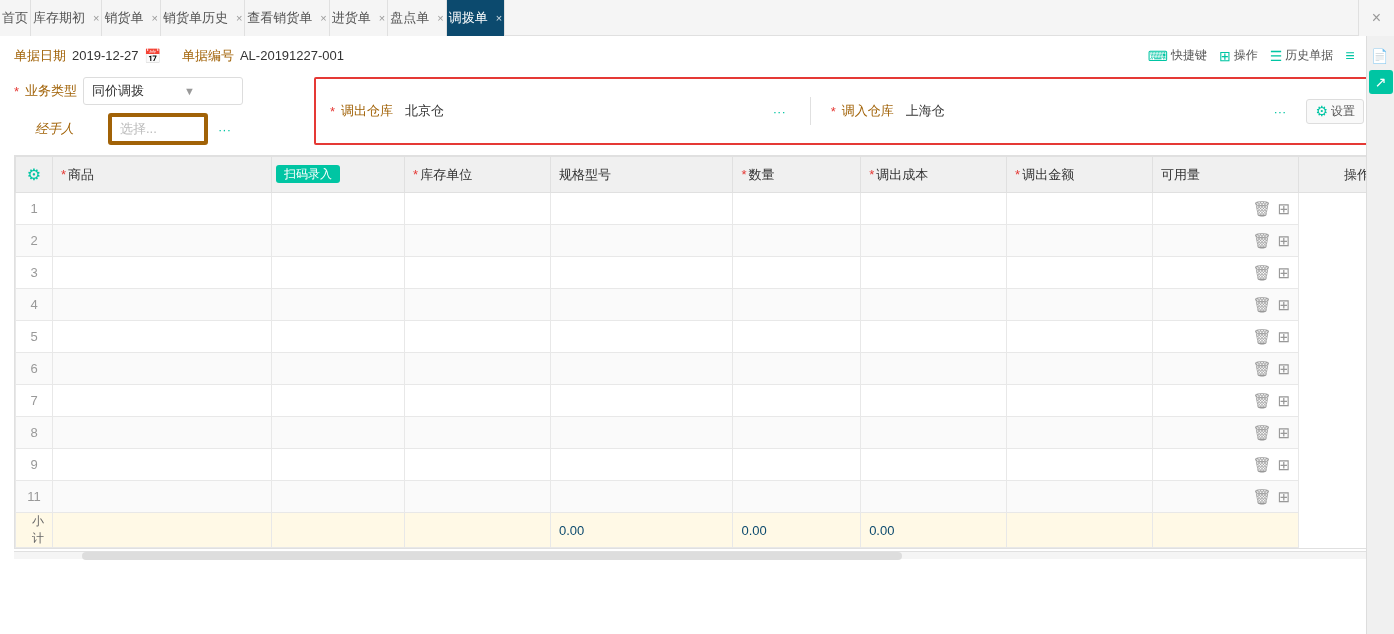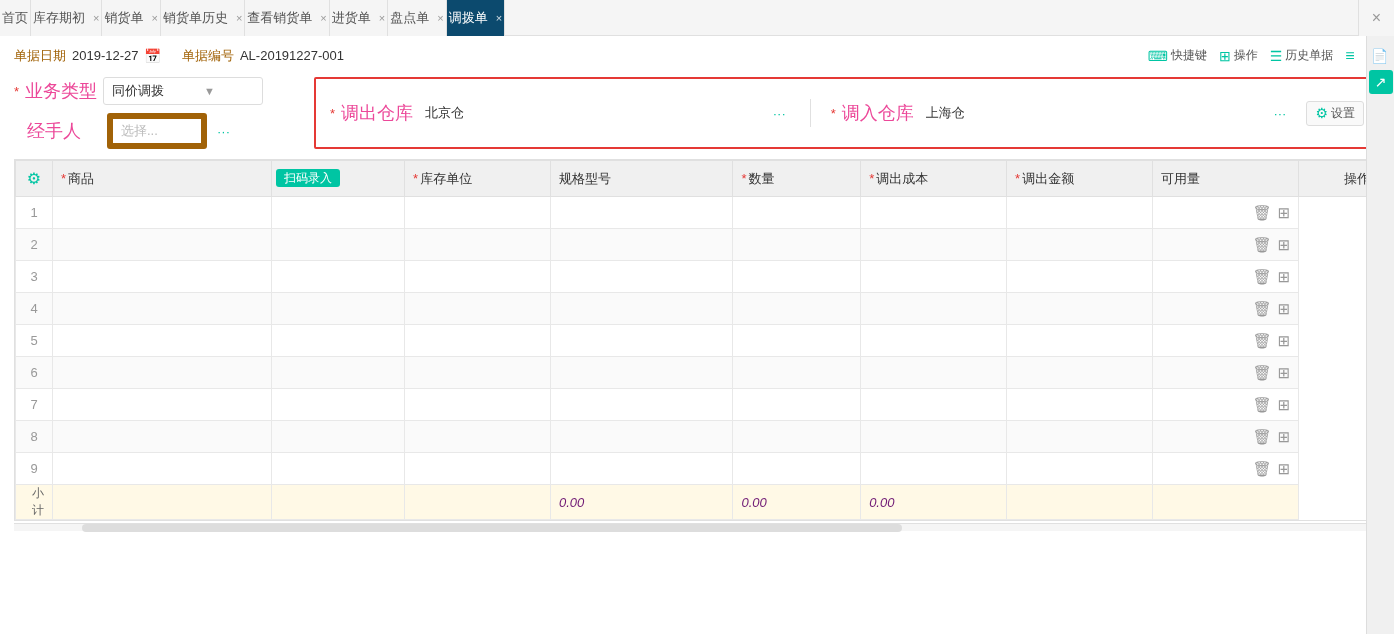--- a/index.html
+++ b/index.html
@@ -135,8 +135,8 @@
       font-size: 13px;
     }
     .field-label {
-      color: #ec4899;
-      font-size: 18px;
+      color: #a16207;
+      font-size: 13px;
     }
     .field-value {
       color: #333;

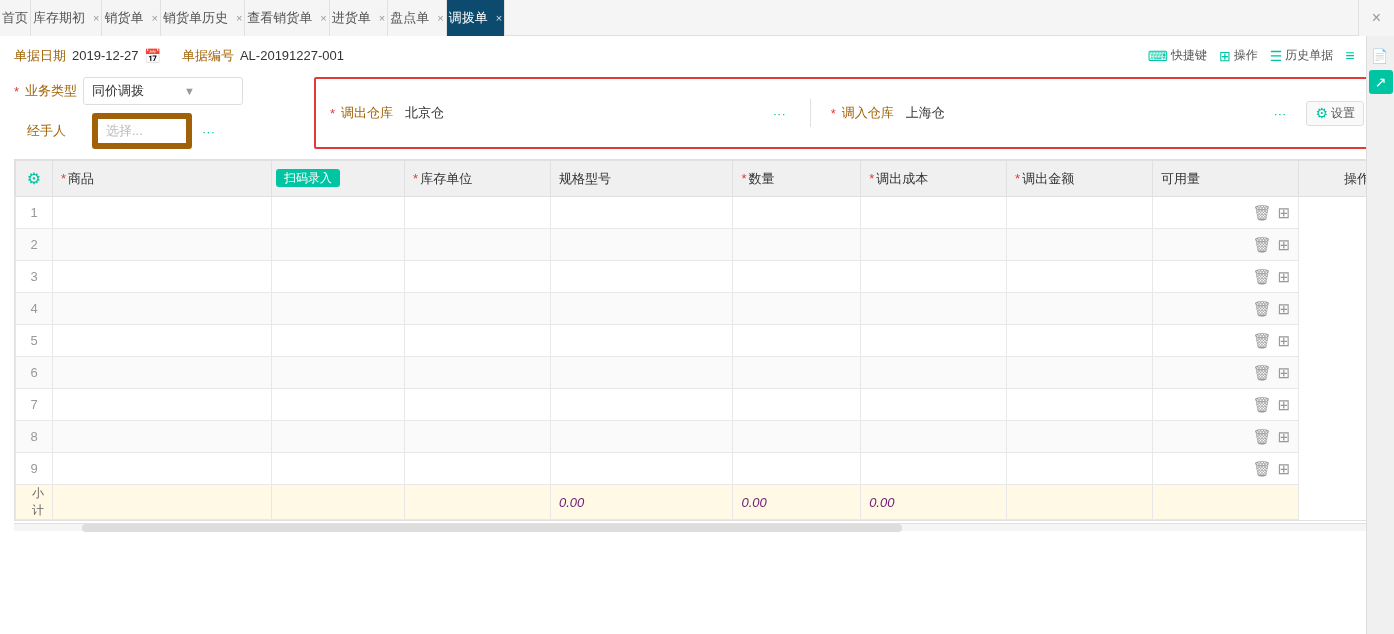--- a/index.html
+++ b/index.html
@@ -437,7 +437,7 @@
         </div>
       </div>
       <div class="person-row" style="margin-top:8px;">
-        <span class="field-label" style="margin-left:13px;">经手人</span>
+        <span class="field-label" style="margin-left:21px;font-style:italic;">经手人</span>
         <span class="person-placeholder" style="margin-left:20px; border:6px solid #a16207; padding:3px 8px; border-radius:3px; min-width:100px; color:#bbb;">选择...</span>
         <span class="more-btn">···</span>
       </div>

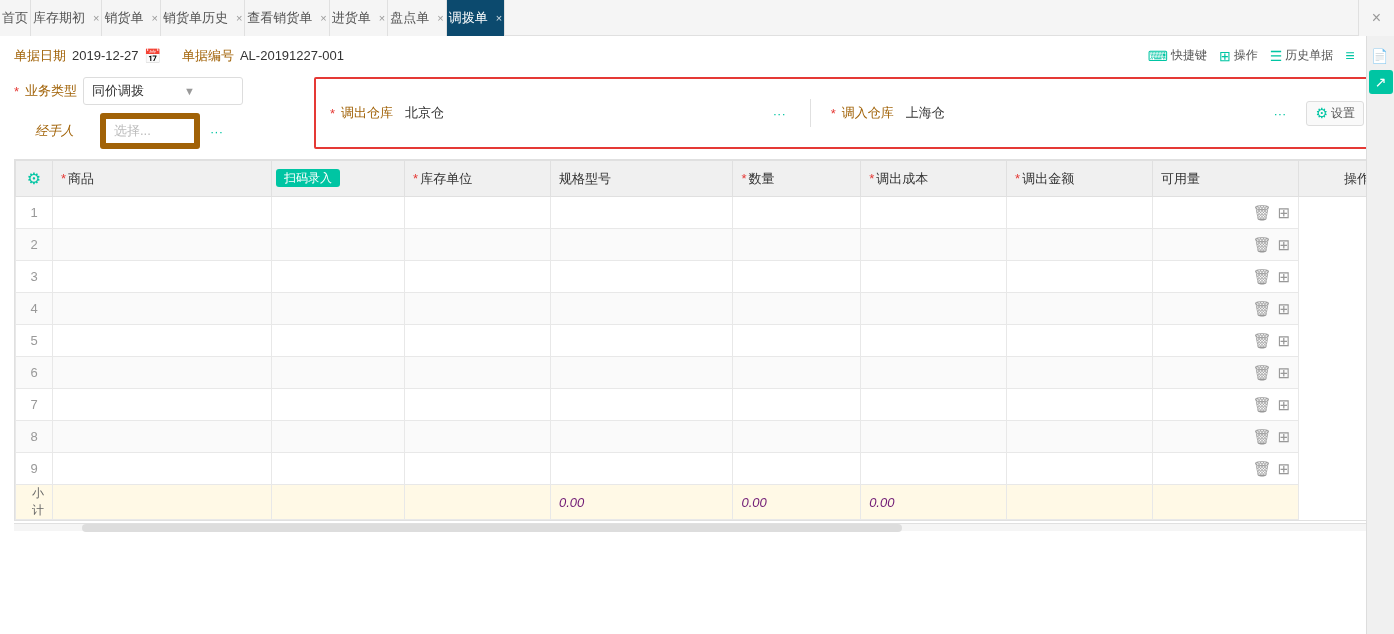--- a/index.html
+++ b/index.html
@@ -438,7 +438,7 @@
       </div>
       <div class="person-row" style="margin-top:8px;">
         <span class="field-label" style="margin-left:21px;font-style:italic;">经手人</span>
-        <span class="person-placeholder" style="margin-left:20px; border:6px solid #a16207; padding:3px 8px; border-radius:3px; min-width:100px; color:#bbb;">选择...</span>
+        <span class="person-placeholder" style="margin-left:28px; border:4px solid #a16207; padding:3px 8px; border-radius:3px; min-width:100px; color:#bbb;">选择...</span>
         <span class="more-btn">···</span>
       </div>
     </div>

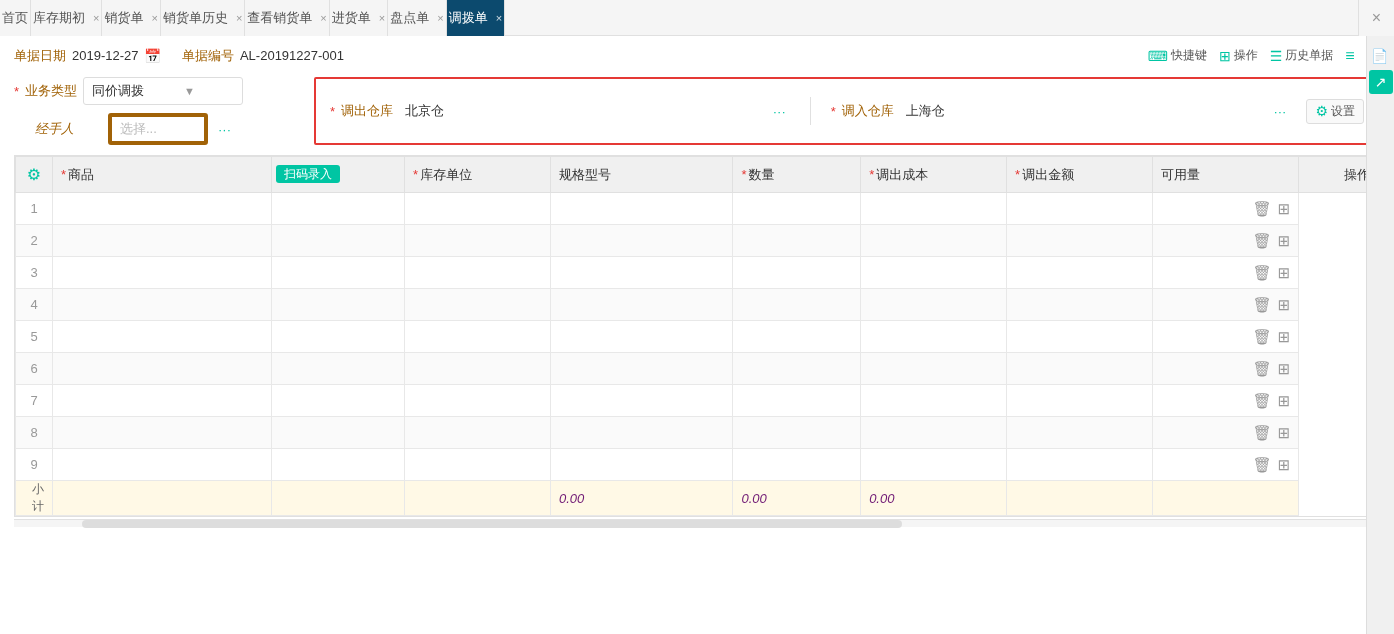--- a/index.html
+++ b/index.html
@@ -647,6 +647,22 @@
       </div>
     </td>
   </tr>
+          <tr>
+    <td class="row-num">11</td>
+    <td></td>
+    <td></td>
+    <td></td>
+    <td></td>
+    <td></td>
+    <td></td>
+    <td></td>
+    <td>
+      <div class="op-cell">
+        <span class="op-icon">🗑</span>
+        <span class="op-icon">⊞</span>
+      </div>
+    </td>
+  </tr>
           <tr class="subtotal-row">
   <td class="subtotal-label">小计</td>
   <td></td>

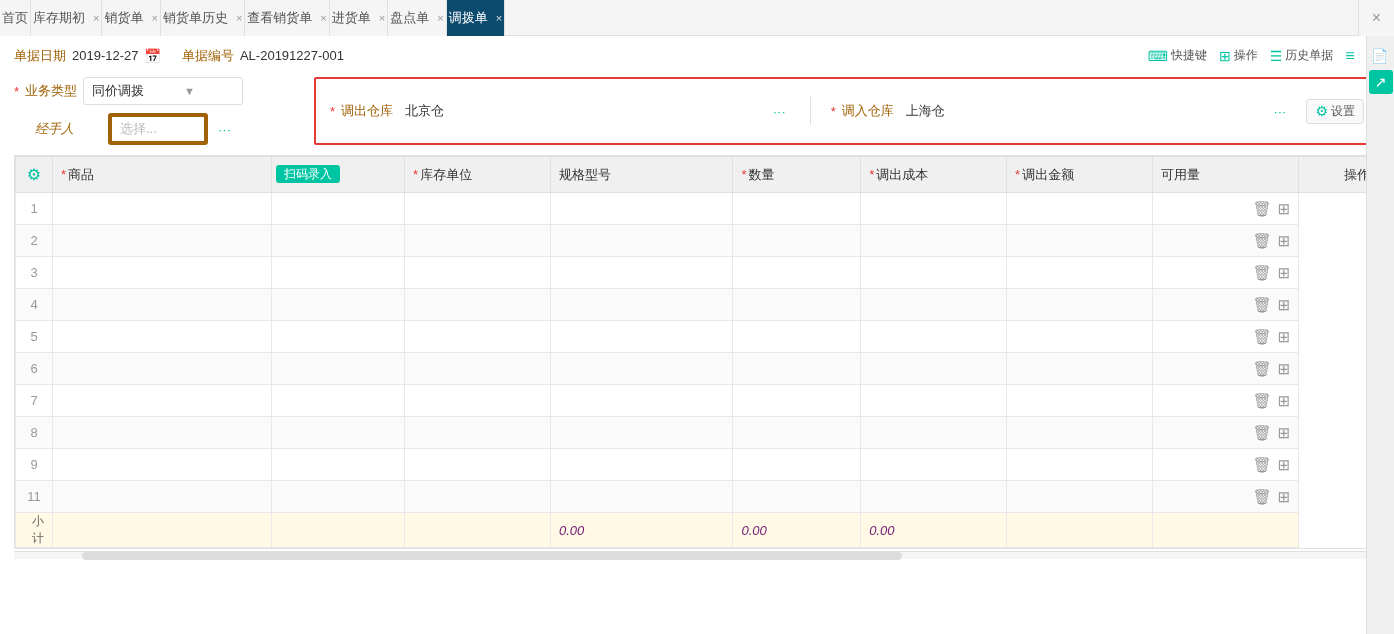--- a/index.html
+++ b/index.html
@@ -265,8 +265,7 @@
       padding-left: 16px;
     }
     table tbody td.subtotal-value {
-      color: #701a75;
-      font-style: italic;
+      color: #0c4a6e;
     }
     .op-cell {
       display: flex;

